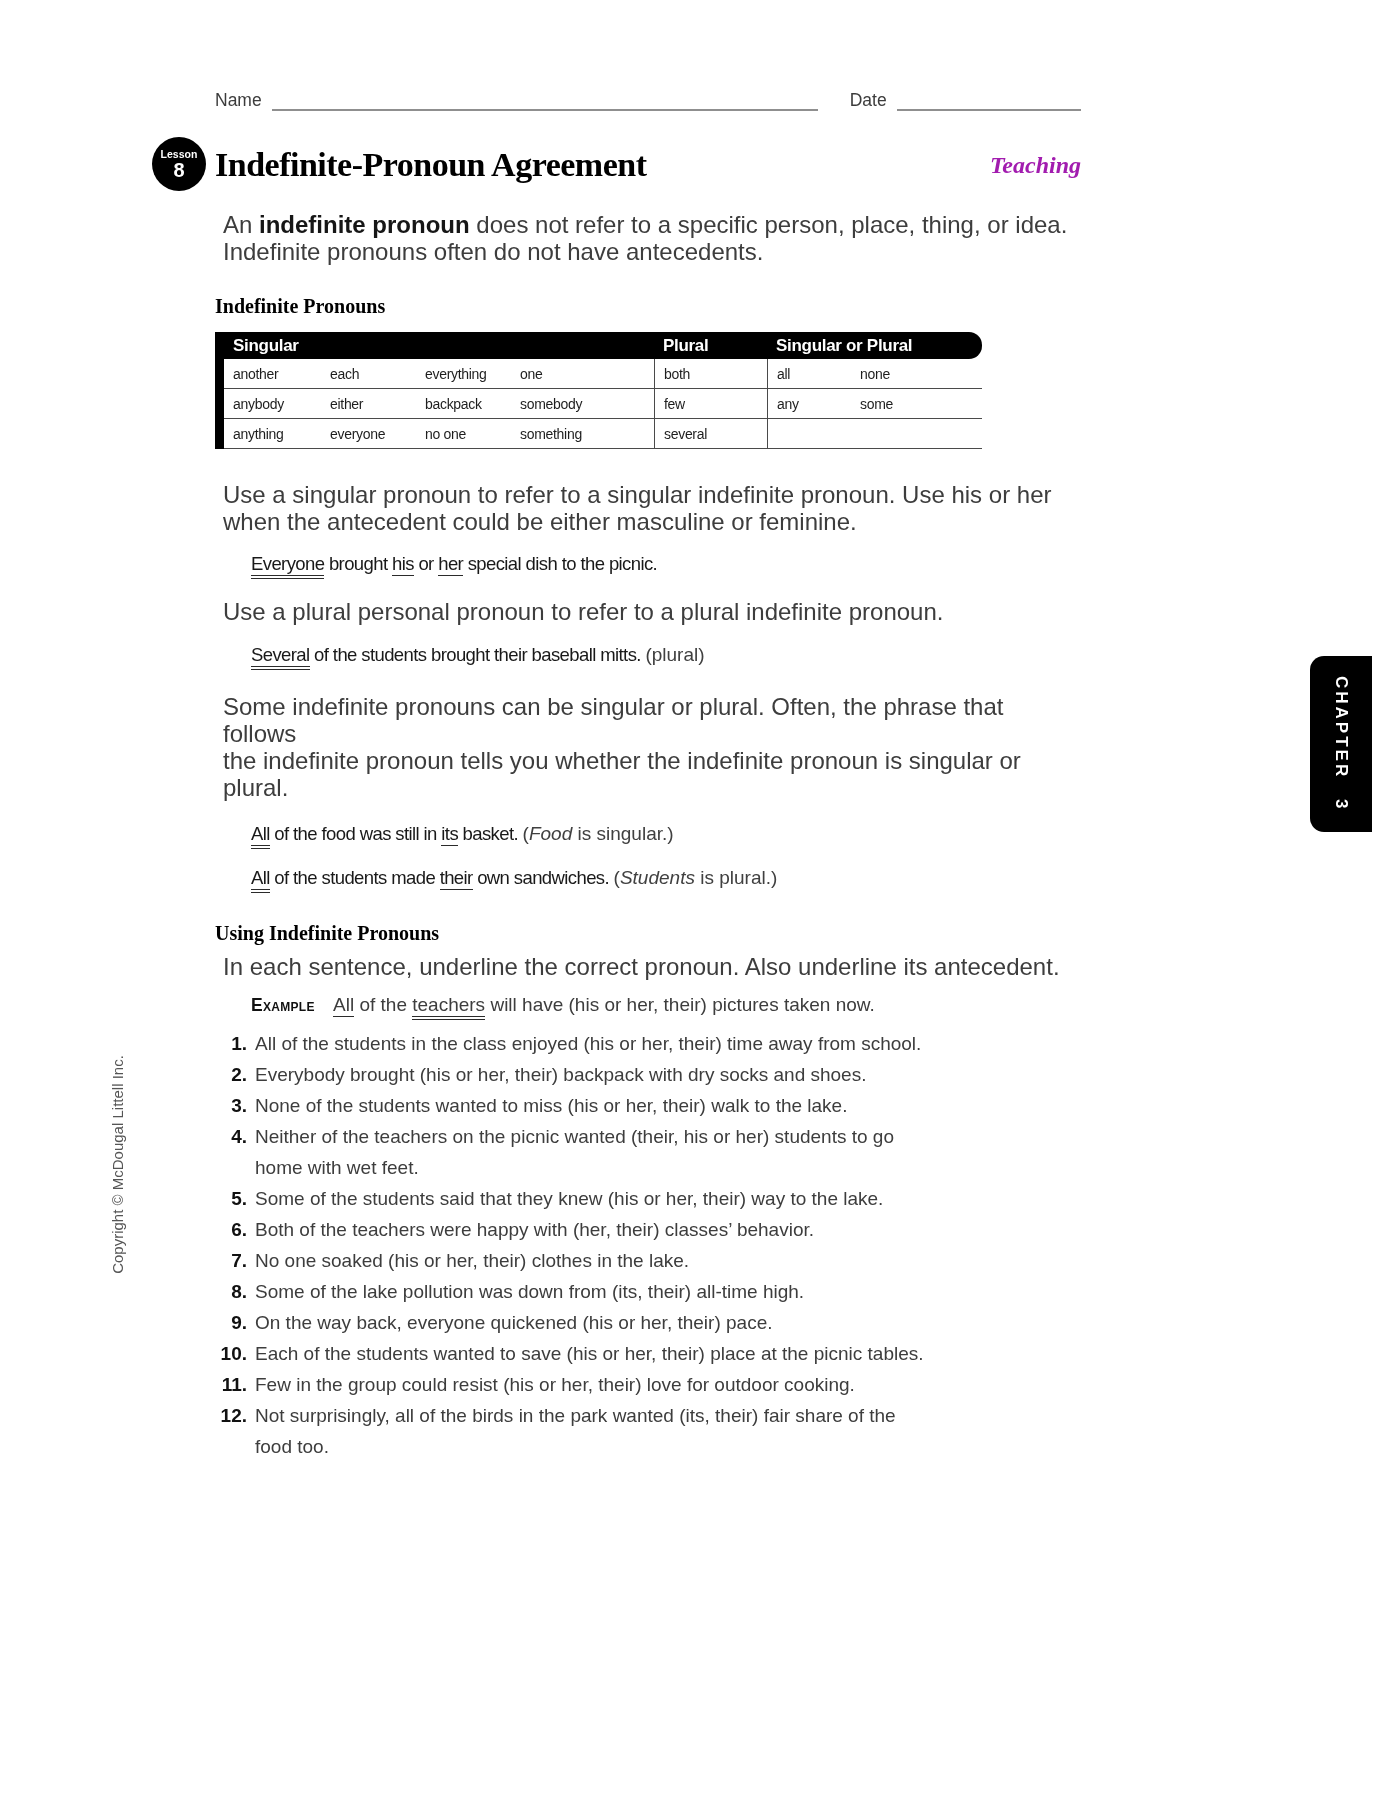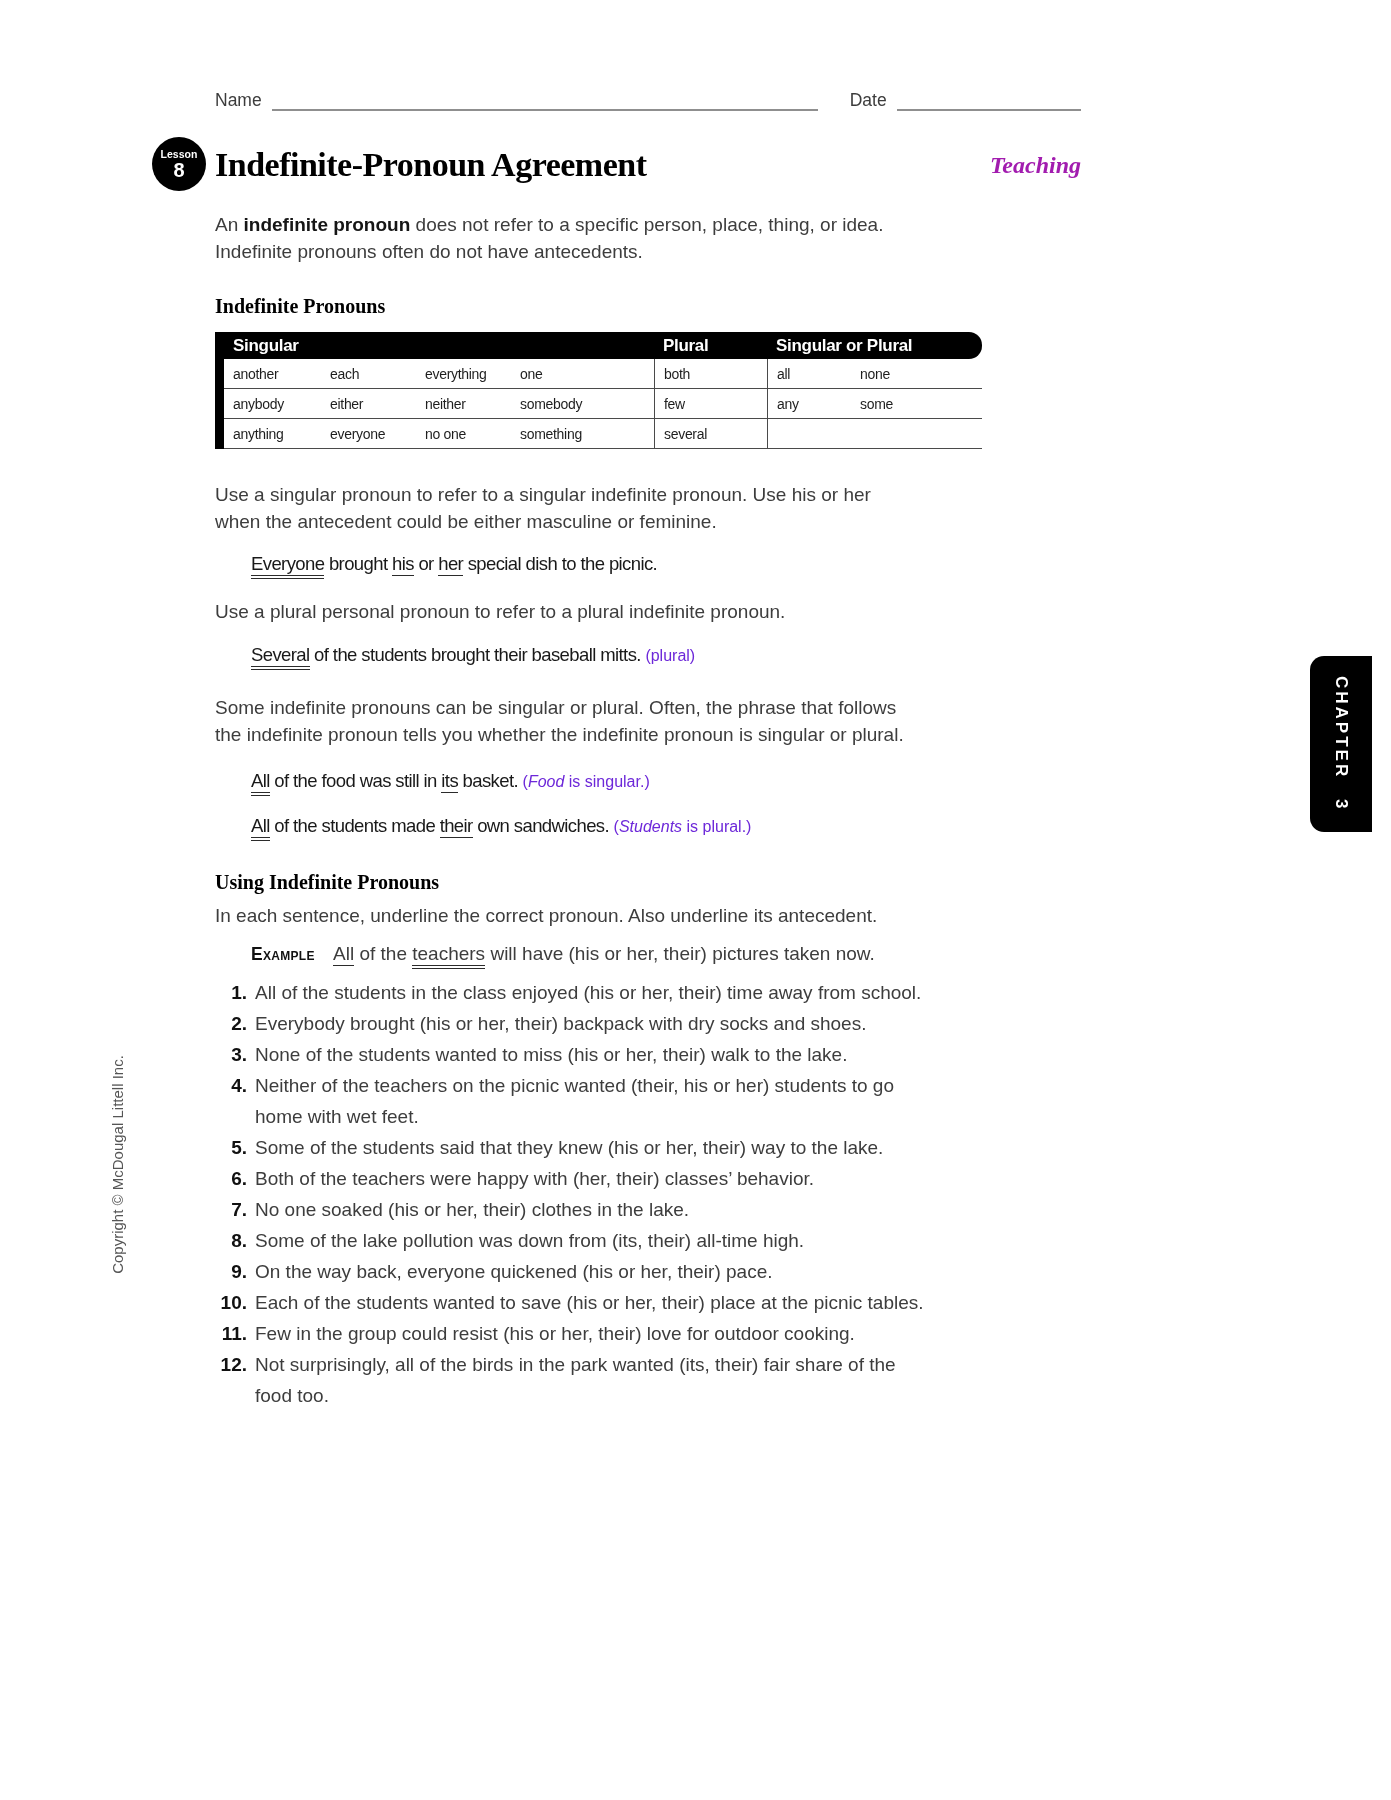--- a/index.html
+++ b/index.html
@@ -26,7 +26,7 @@
   .teaching { margin-left:auto; font-family:"Liberation Serif", serif; font-style:italic; font-weight:bold; font-size:24px; color:#a21caf; }
 
   
-  .body { font-size:19px; line-height:27px; color:#3d3d3d; margin:0; }
+  .body { font-size:24px; line-height:27px; color:#3d3d3d; margin:8px; }
   .pre { white-space:pre-line; }
   .b { font-weight:bold; color:#161616; }
   .it { font-style:italic; }

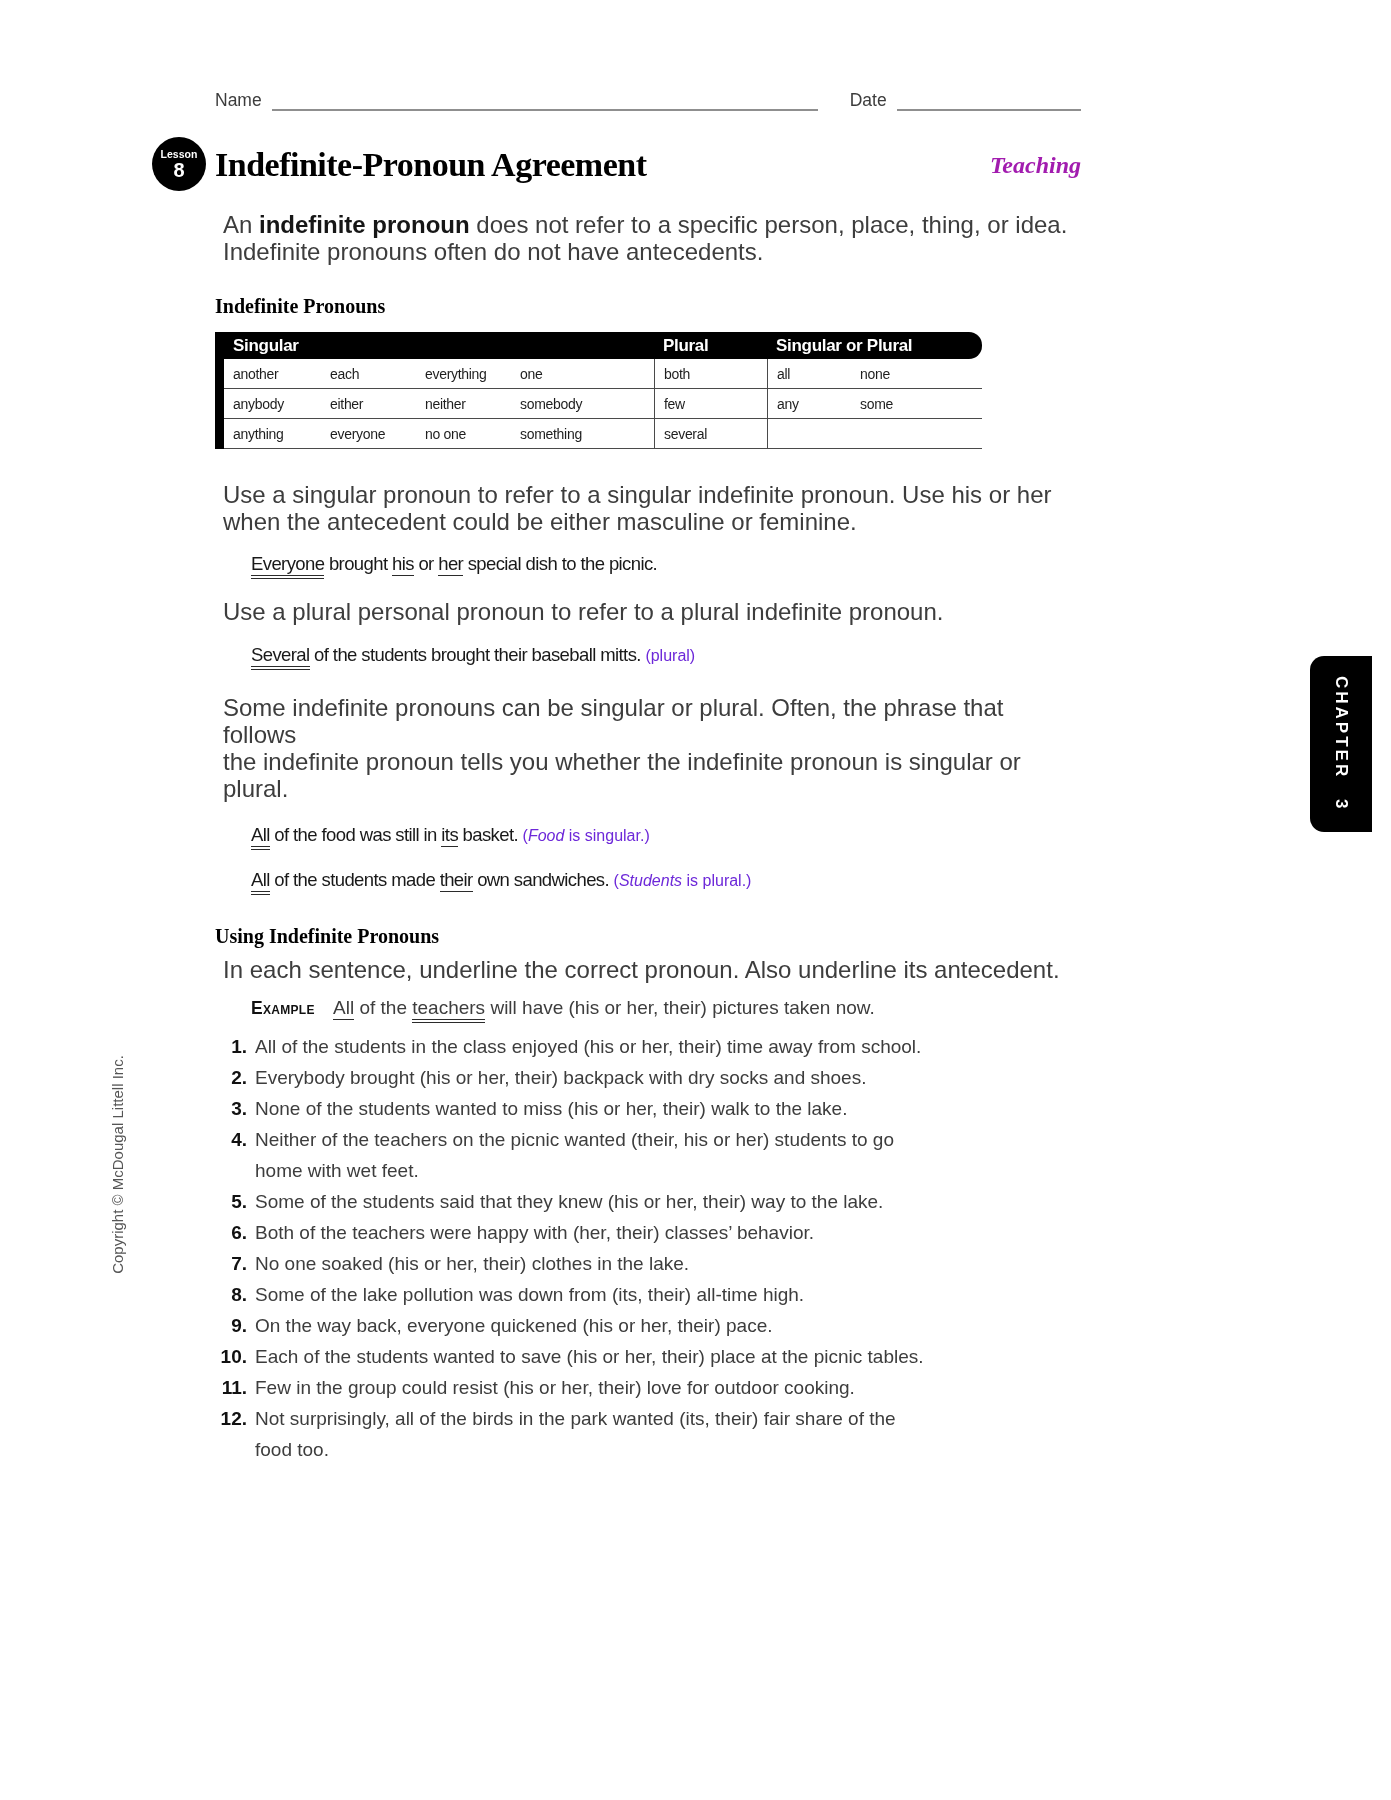--- a/index.html
+++ b/index.html
@@ -126,7 +126,7 @@
           <div class="pt-row">
             <span class="cell">anybody</span>
             <span class="cell">either</span>
-            <span class="cell">neither</span>
+            <span class="cell">backpack</span>
             <span class="cell">somebody</span>
             <span class="cell vline">few</span>
             <span class="cell vline">any</span>

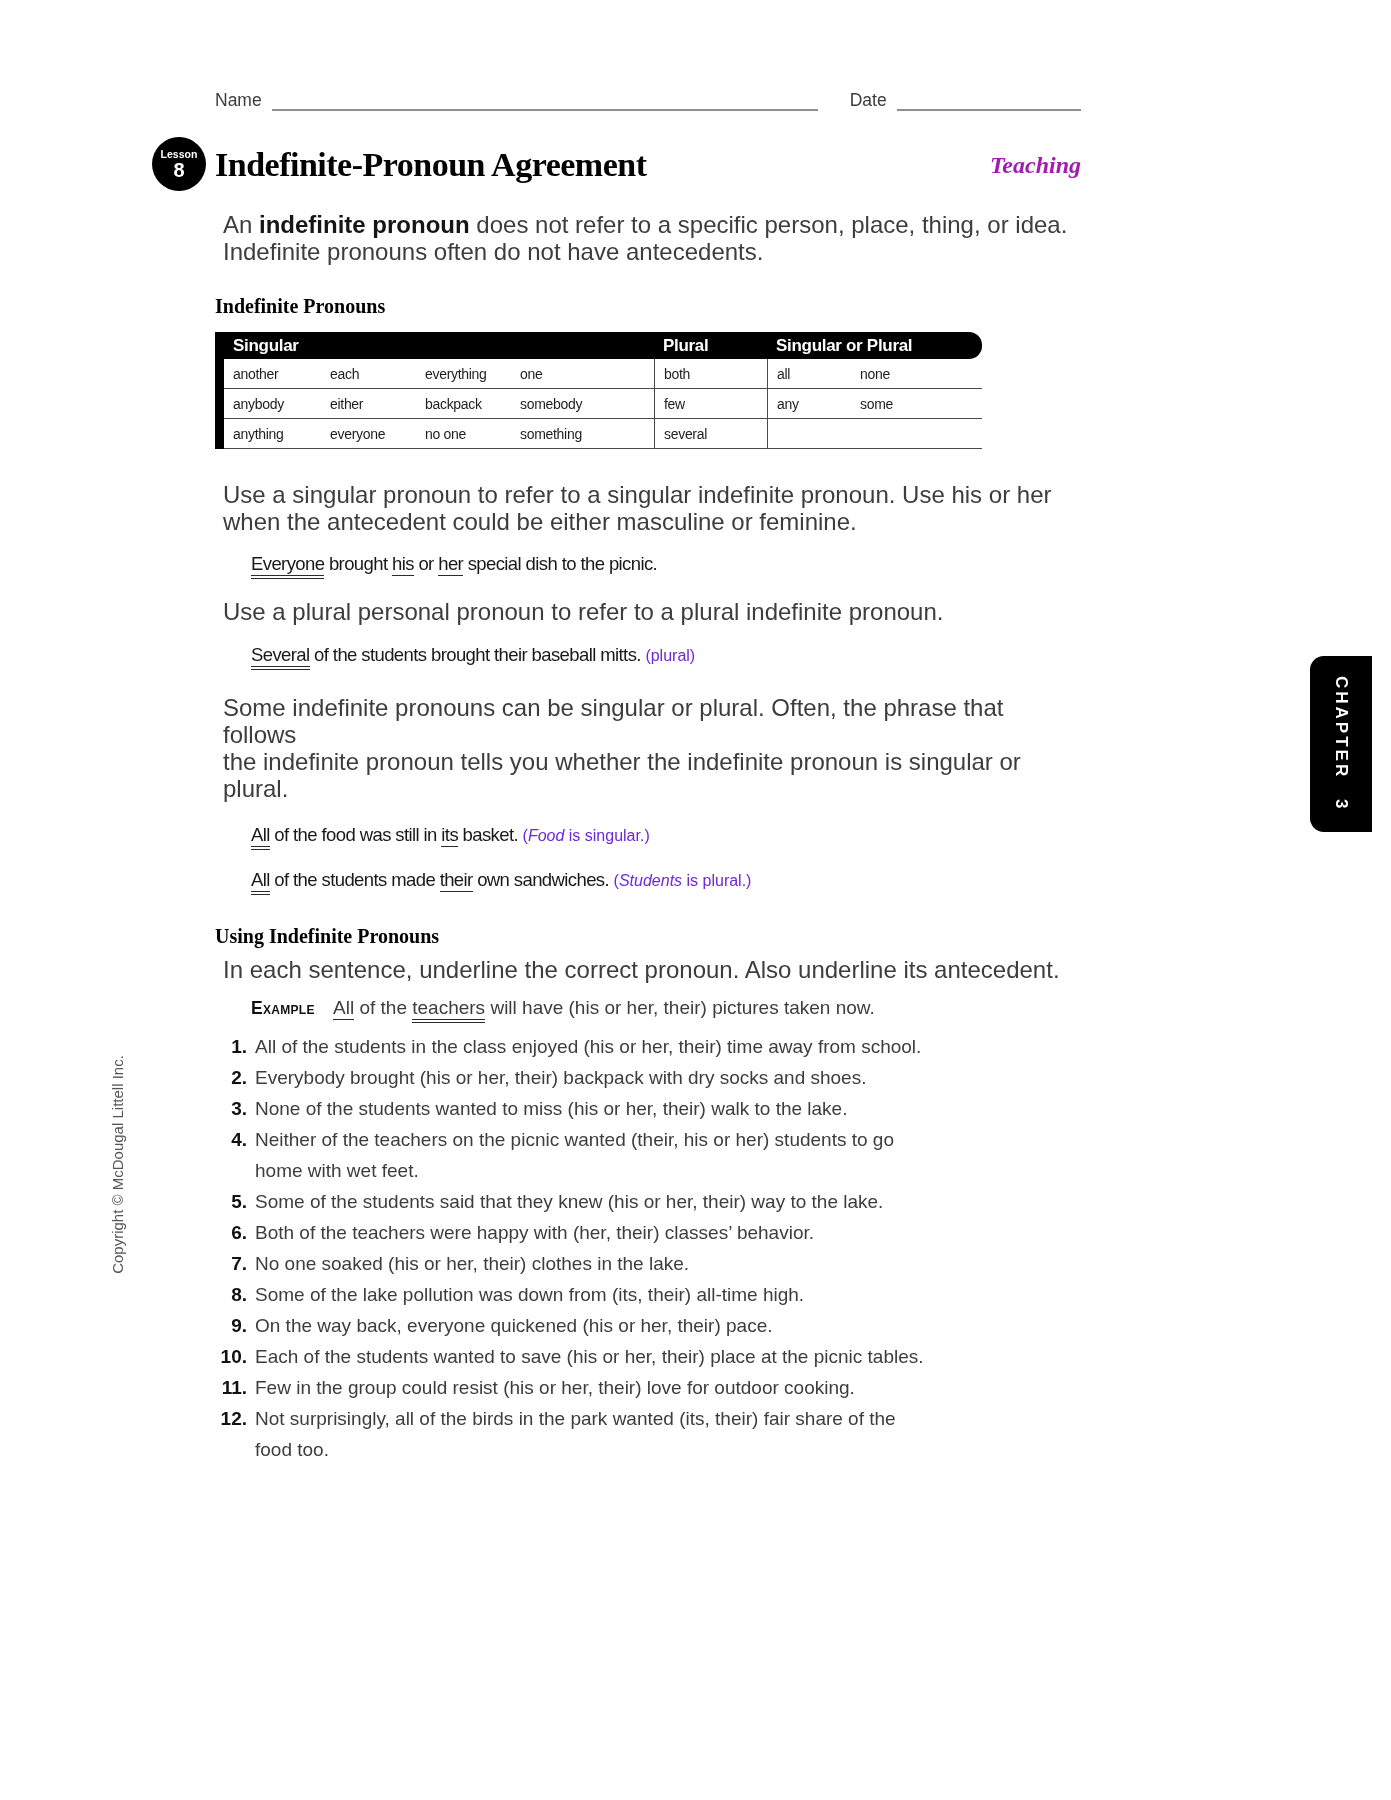--- a/index.html
+++ b/index.html
@@ -44,7 +44,7 @@
 
   
   .example { margin:16px 0 0 36px; font-size:18.5px; letter-spacing:-0.6px; color:#191919; line-height:25px; }
-  .example .reg { letter-spacing:0; color:#6d28d9; font-size:16px; }
+  .example .reg { letter-spacing:0; color:#404040; font-size:19px; }
   .u1 { border-bottom:1.5px solid #2b2b2b; padding-bottom:0.5px; }
   .u2 { border-bottom:4px double #2b2b2b; padding-bottom:0.5px; }
 

